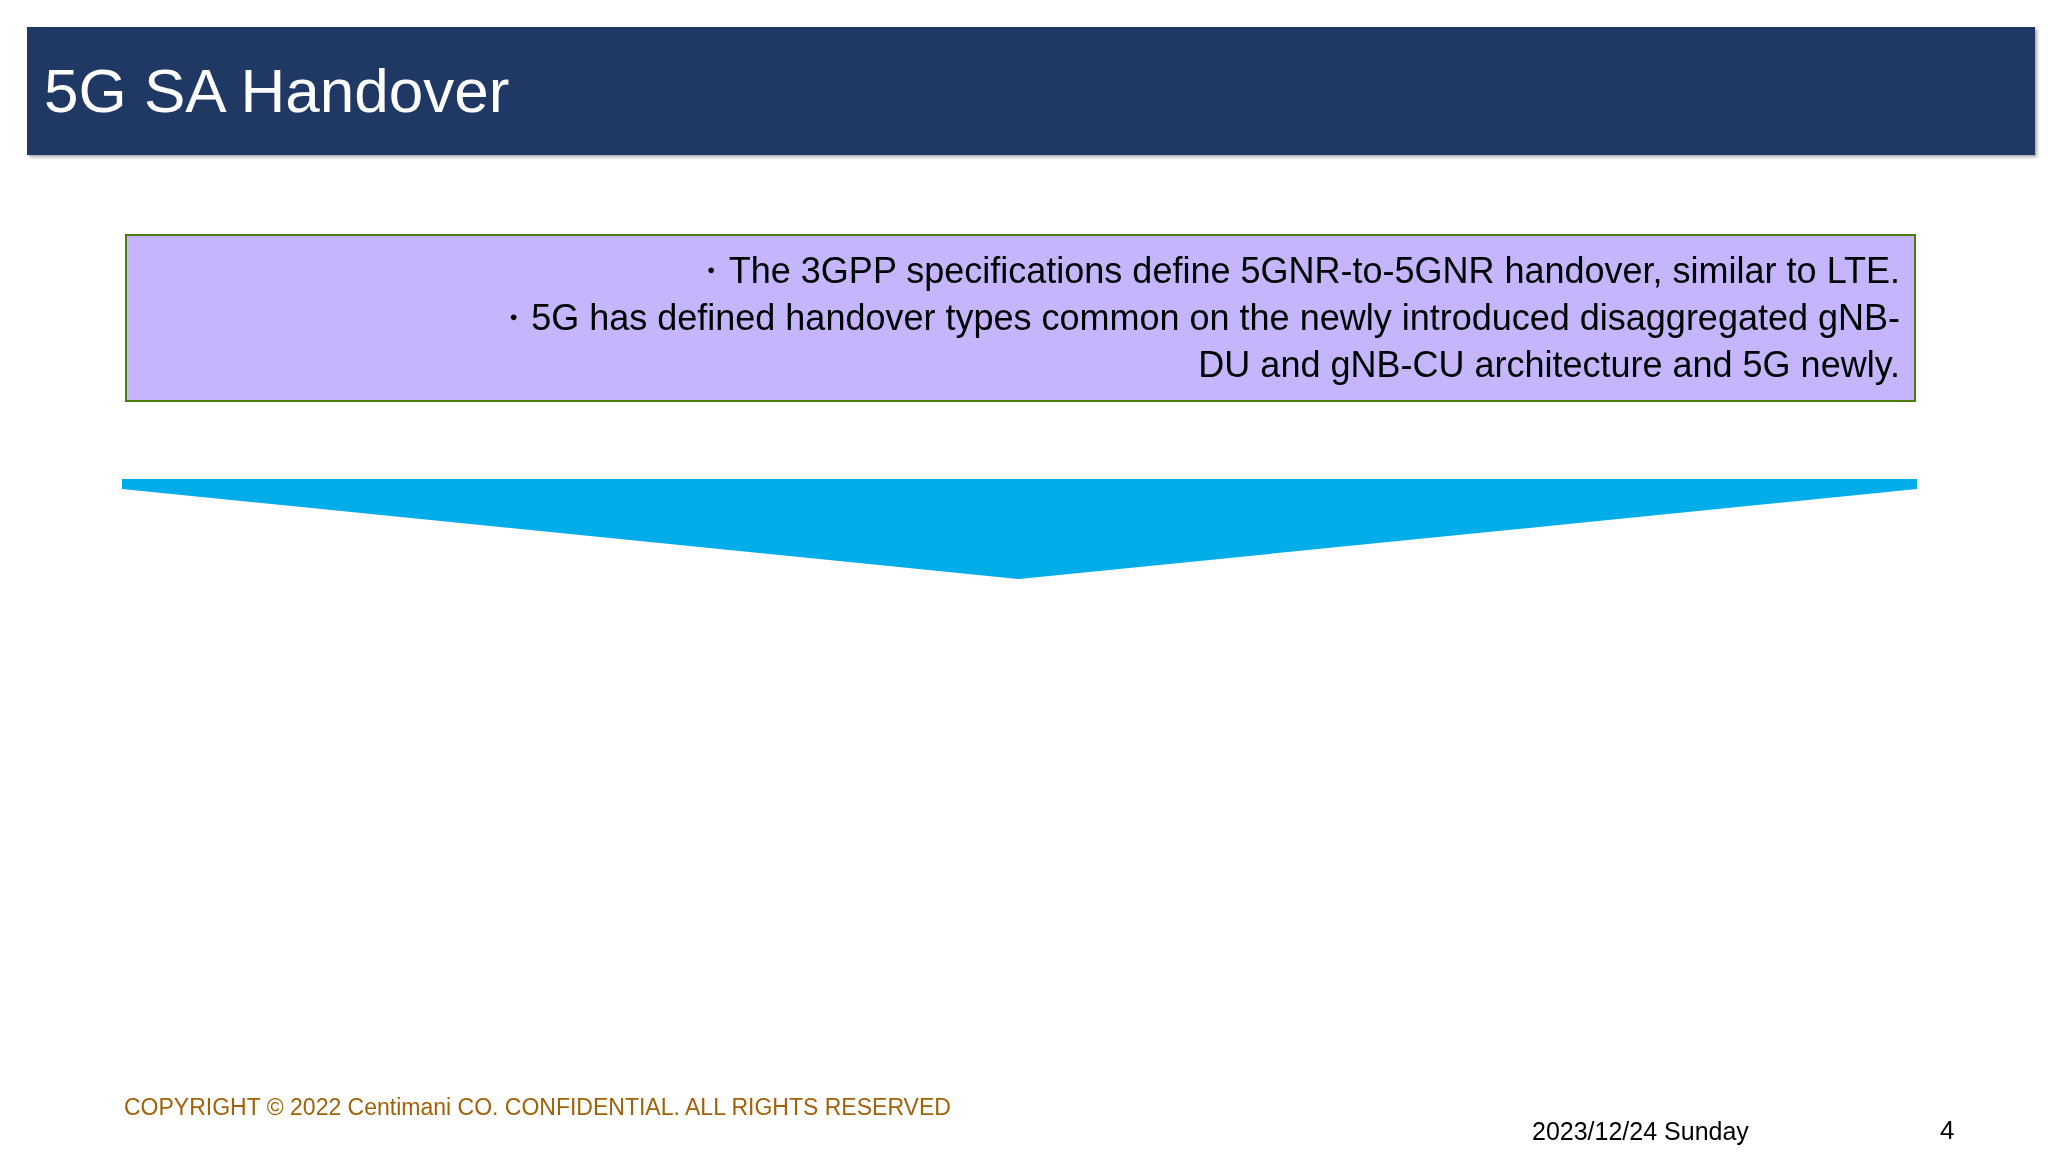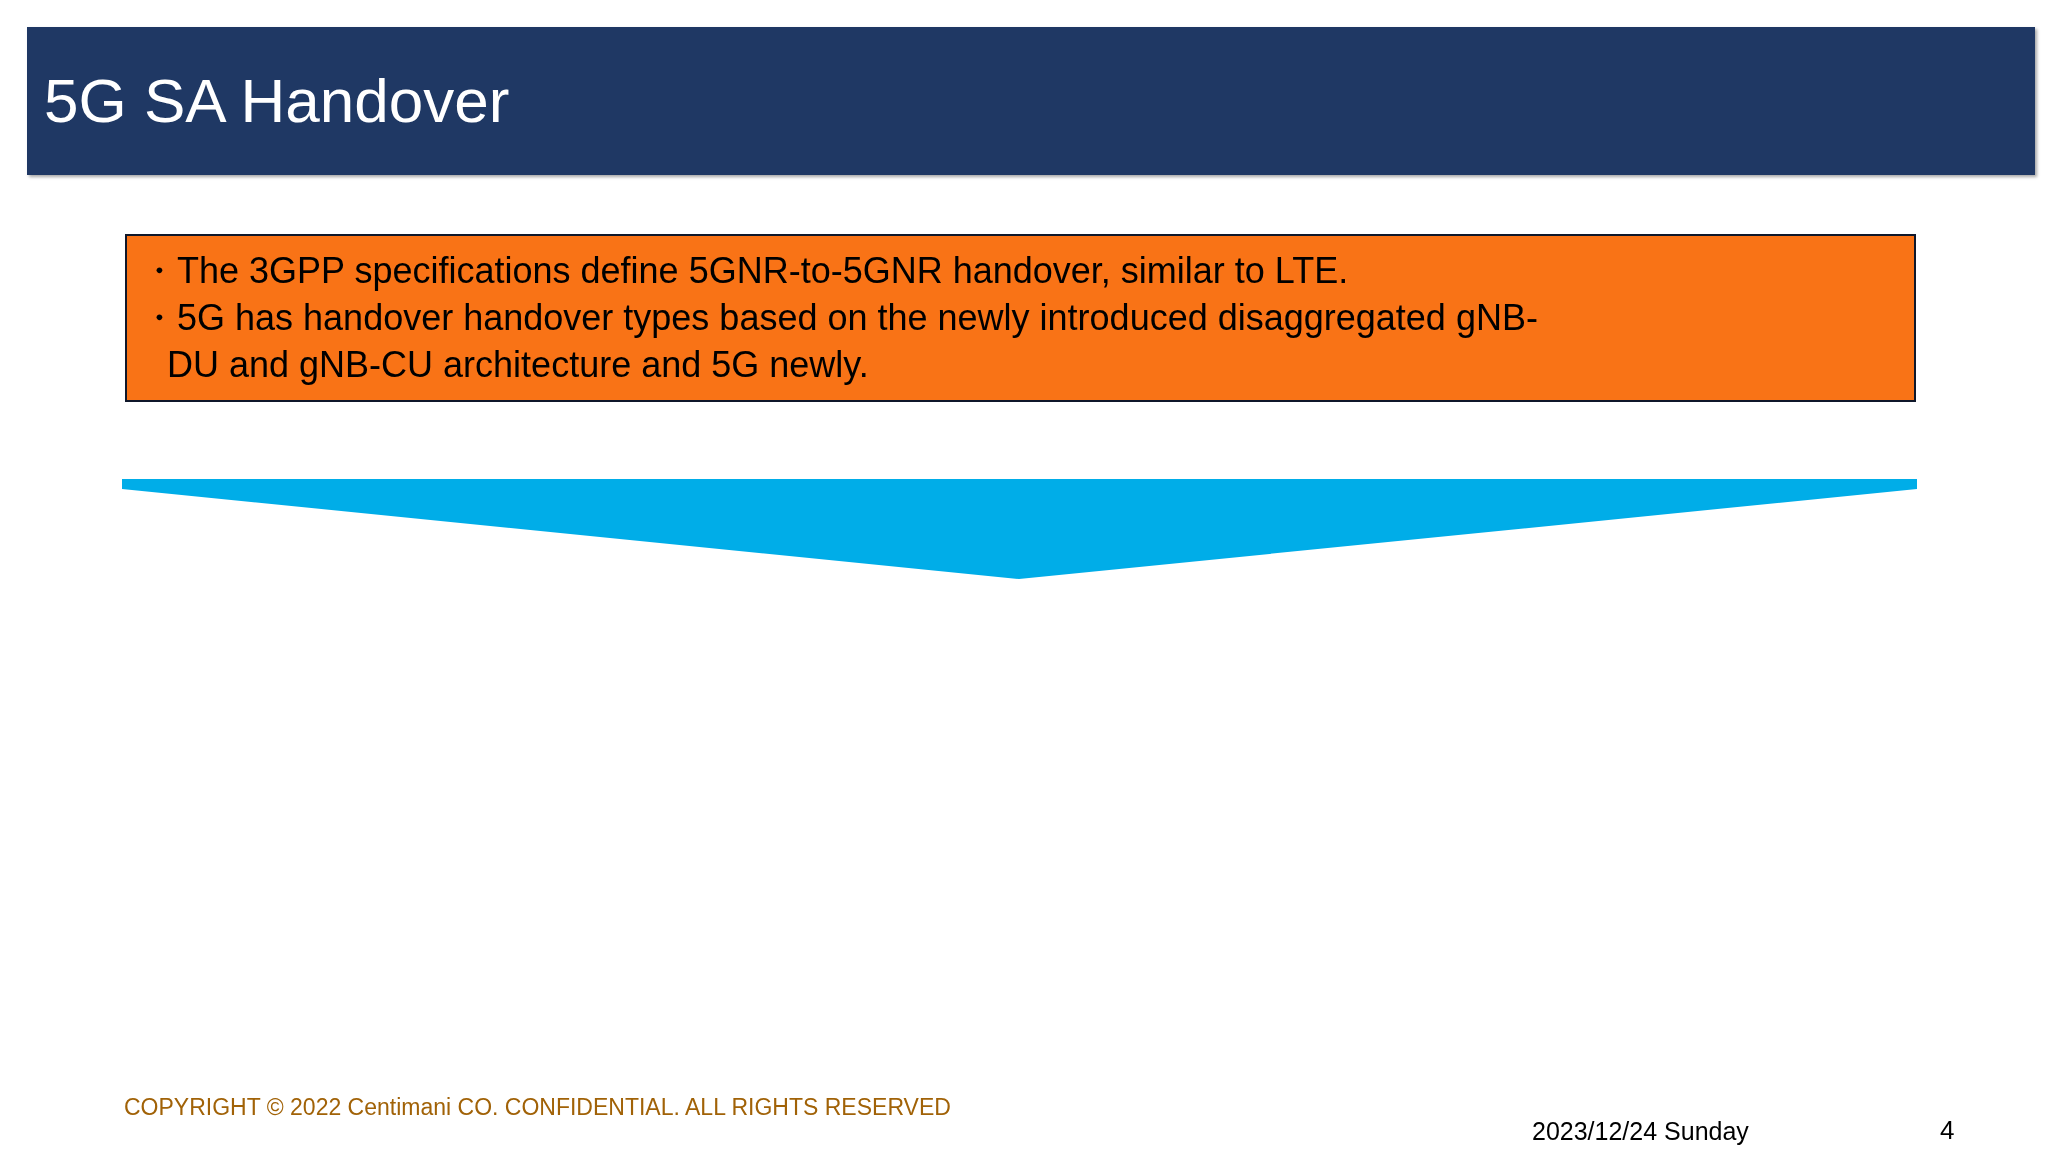--- a/index.html
+++ b/index.html
@@ -24,7 +24,7 @@
     left: 27px;
     top: 27px;
     width: 2008px;
-    height: 148px;
+    height: 128px;
     background: #1f3864;
     box-shadow: 2px 2px 3px rgba(0,0,0,0.35);
     display: flex;

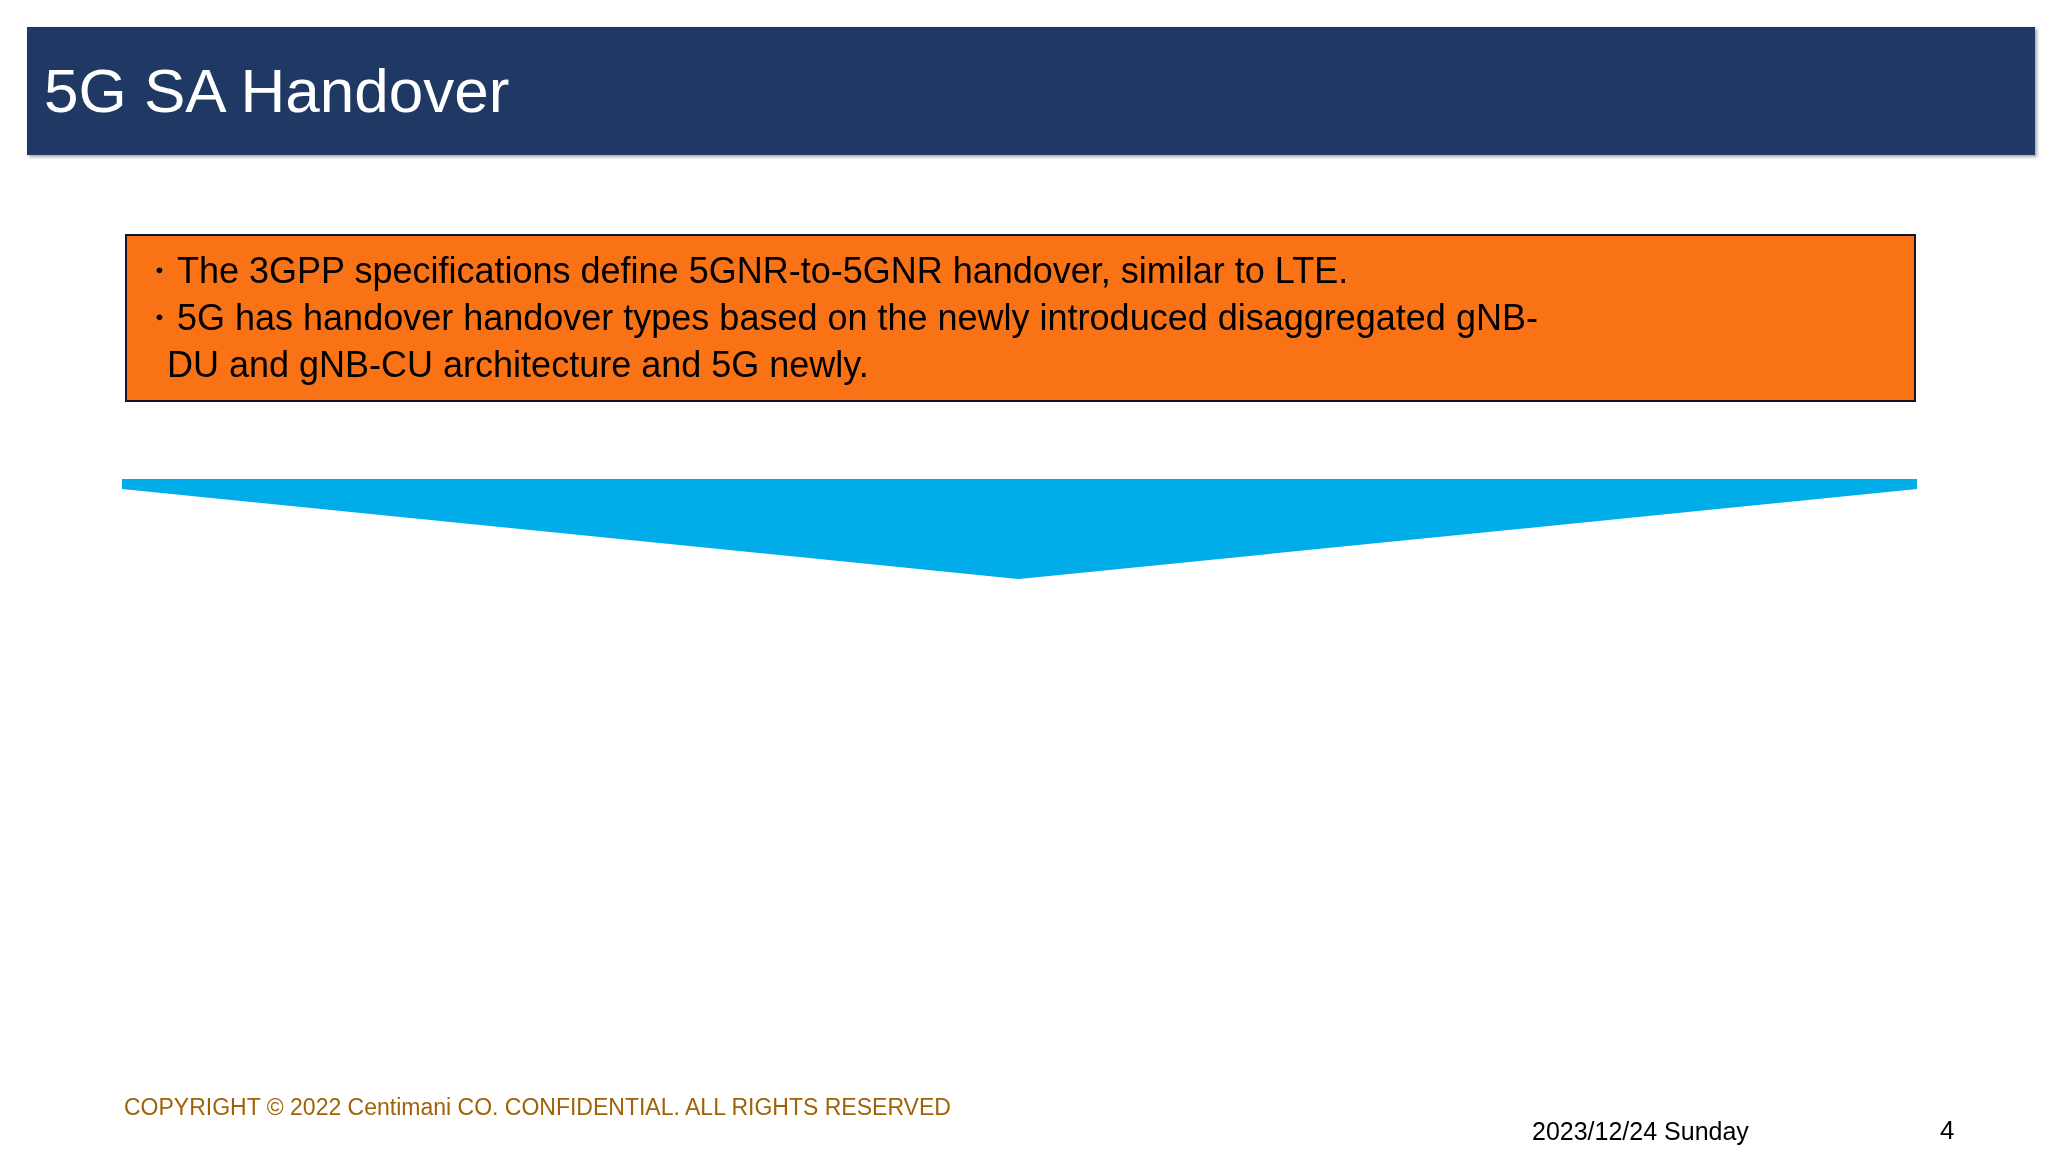--- a/index.html
+++ b/index.html
@@ -43,9 +43,10 @@
   
   .box {
     position: absolute;
-    background: #f97316;
-    border: 2px solid #0f172a;
+    background: #c4b5fd;
+    border: 2px solid #4d7c0f;
     box-sizing: border-box;
+    text-align: right;
   }
 
   .intro-box {

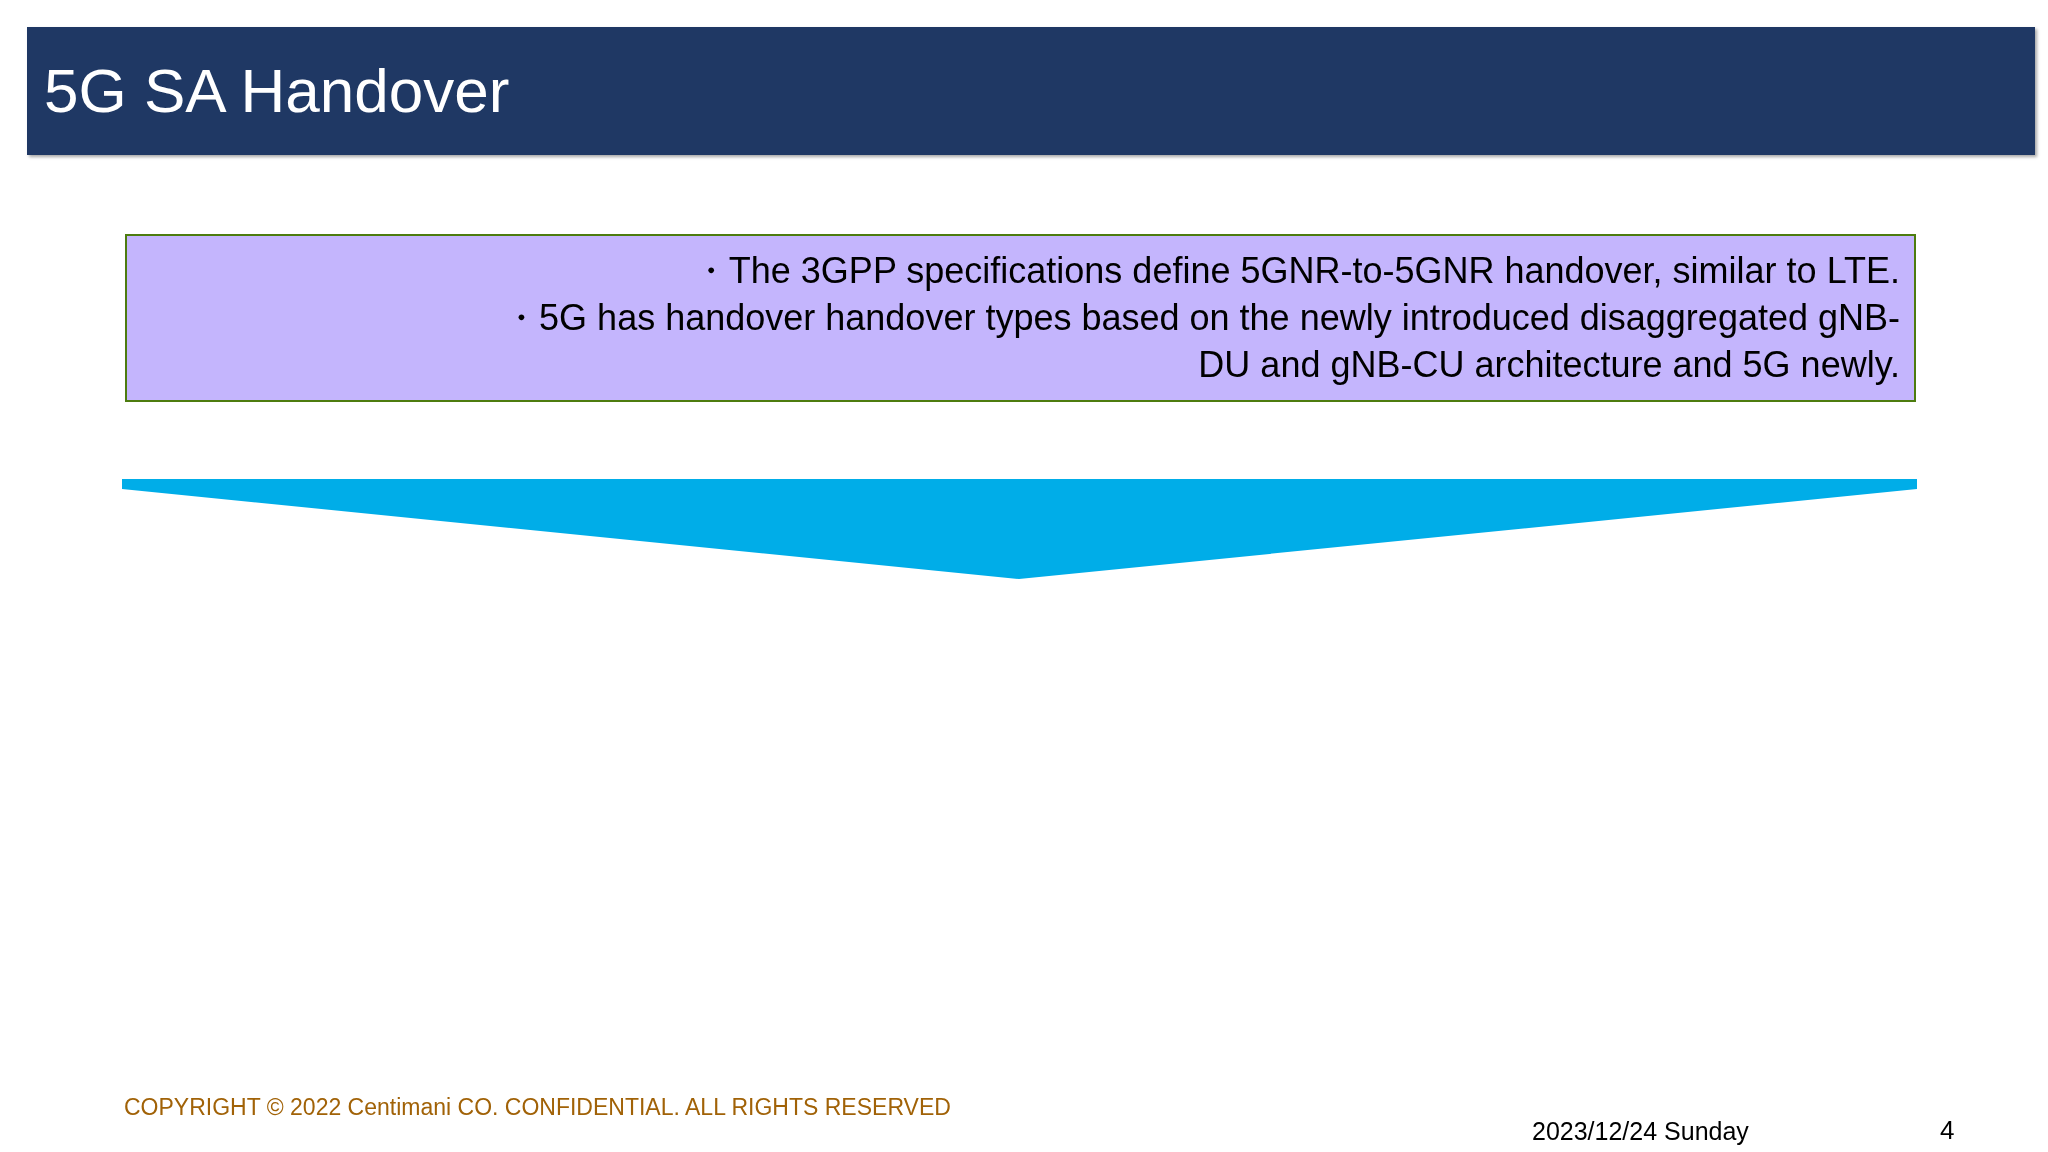--- a/index.html
+++ b/index.html
@@ -135,7 +135,7 @@
 
   <div class="box intro-box">
     <div class="intro-line">・The 3GPP specifications define 5GNR-to-5GNR handover, similar to LTE.</div>
-    <div class="intro-line">・5G has handover handover types based on the newly introduced disaggregated gNB-</div>
+    <div class="intro-line">・5G has defined handover types common on the newly introduced disaggregated gNB-</div>
     <div class="intro-line intro-cont">DU and gNB-CU architecture and 5G newly.</div>
   </div>
 

